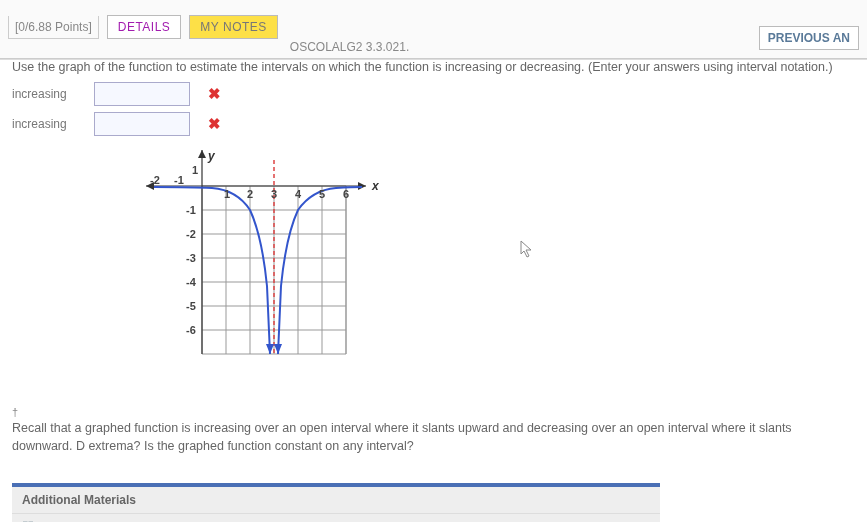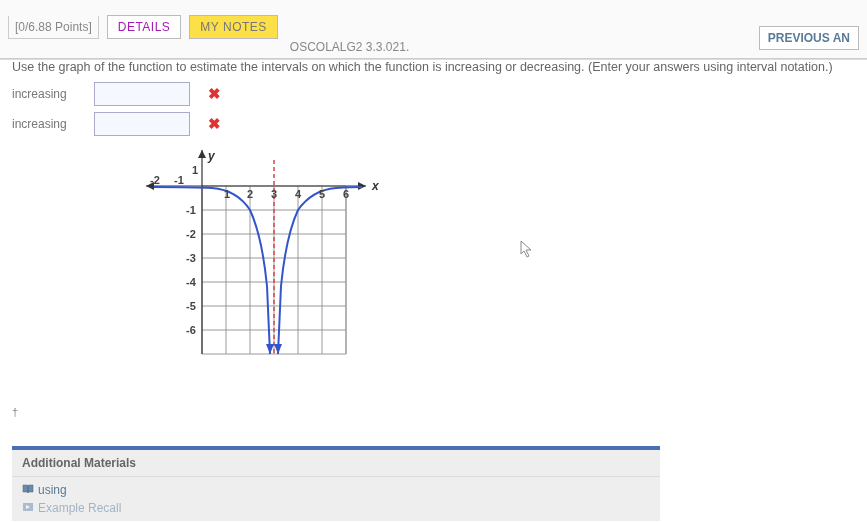--- a/index.html
+++ b/index.html
@@ -244,6 +244,7 @@
   </div>
 
   <div class="hint-dagger">†</div>
+  <div class="hint-text">Recall that a graphed function is increasing over an open interval where it slants upward and decreasing over an open interval where it slants downward. D extrema? Is the graphed function constant on any interval?</div>
 
   <div class="additional-bar">
     <div class="additional-header">Additional Materials</div>

